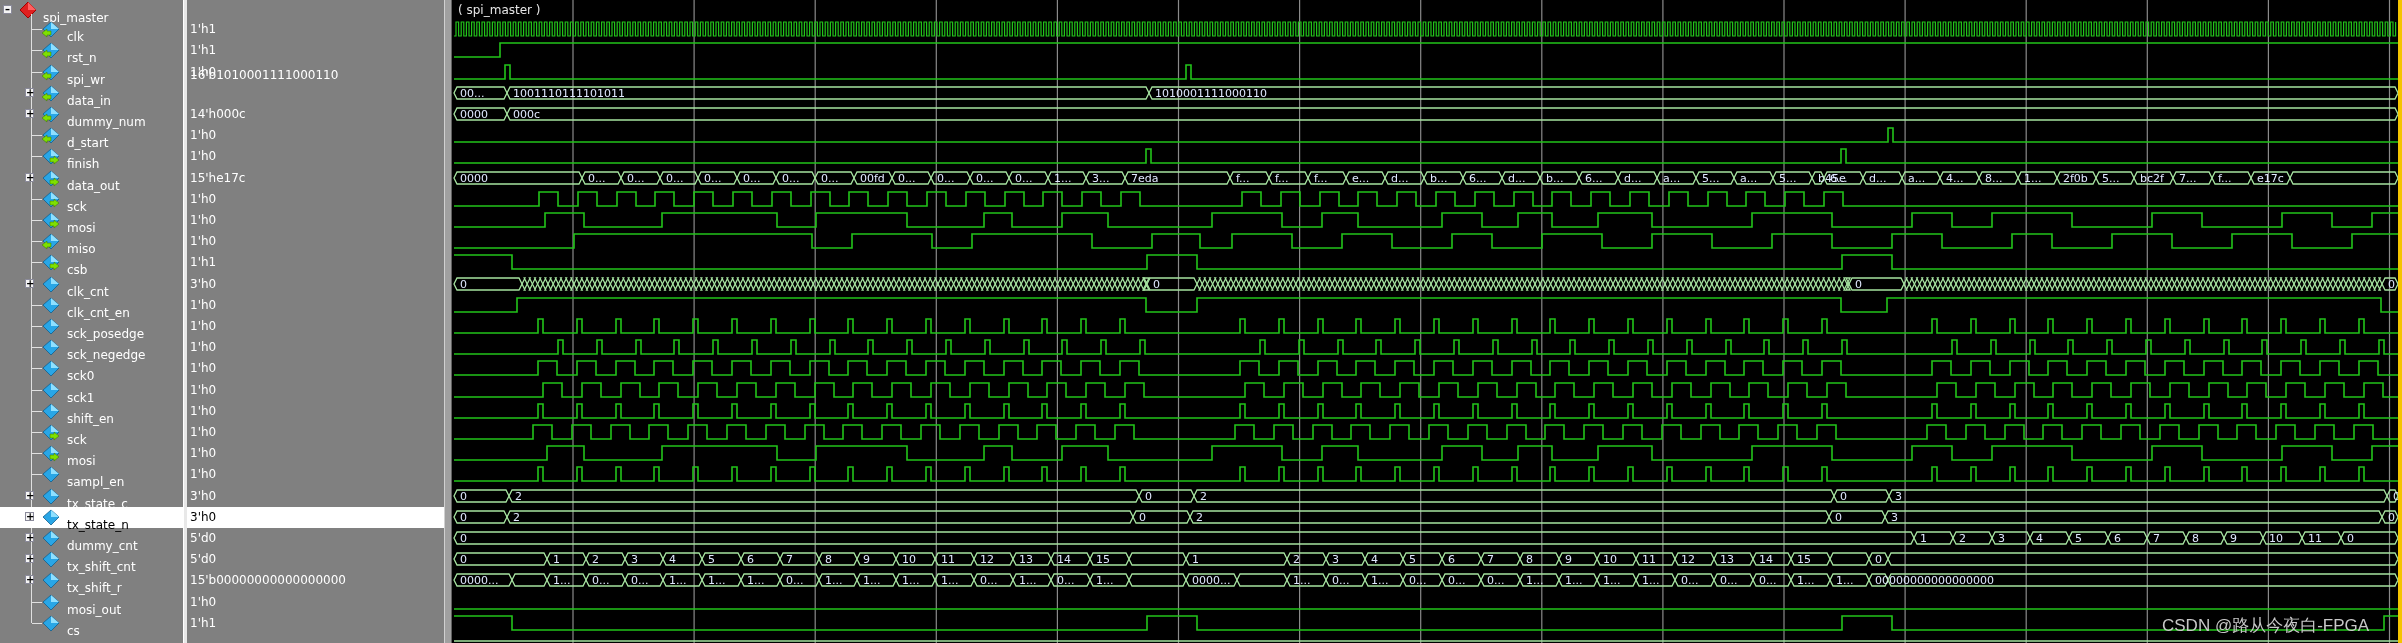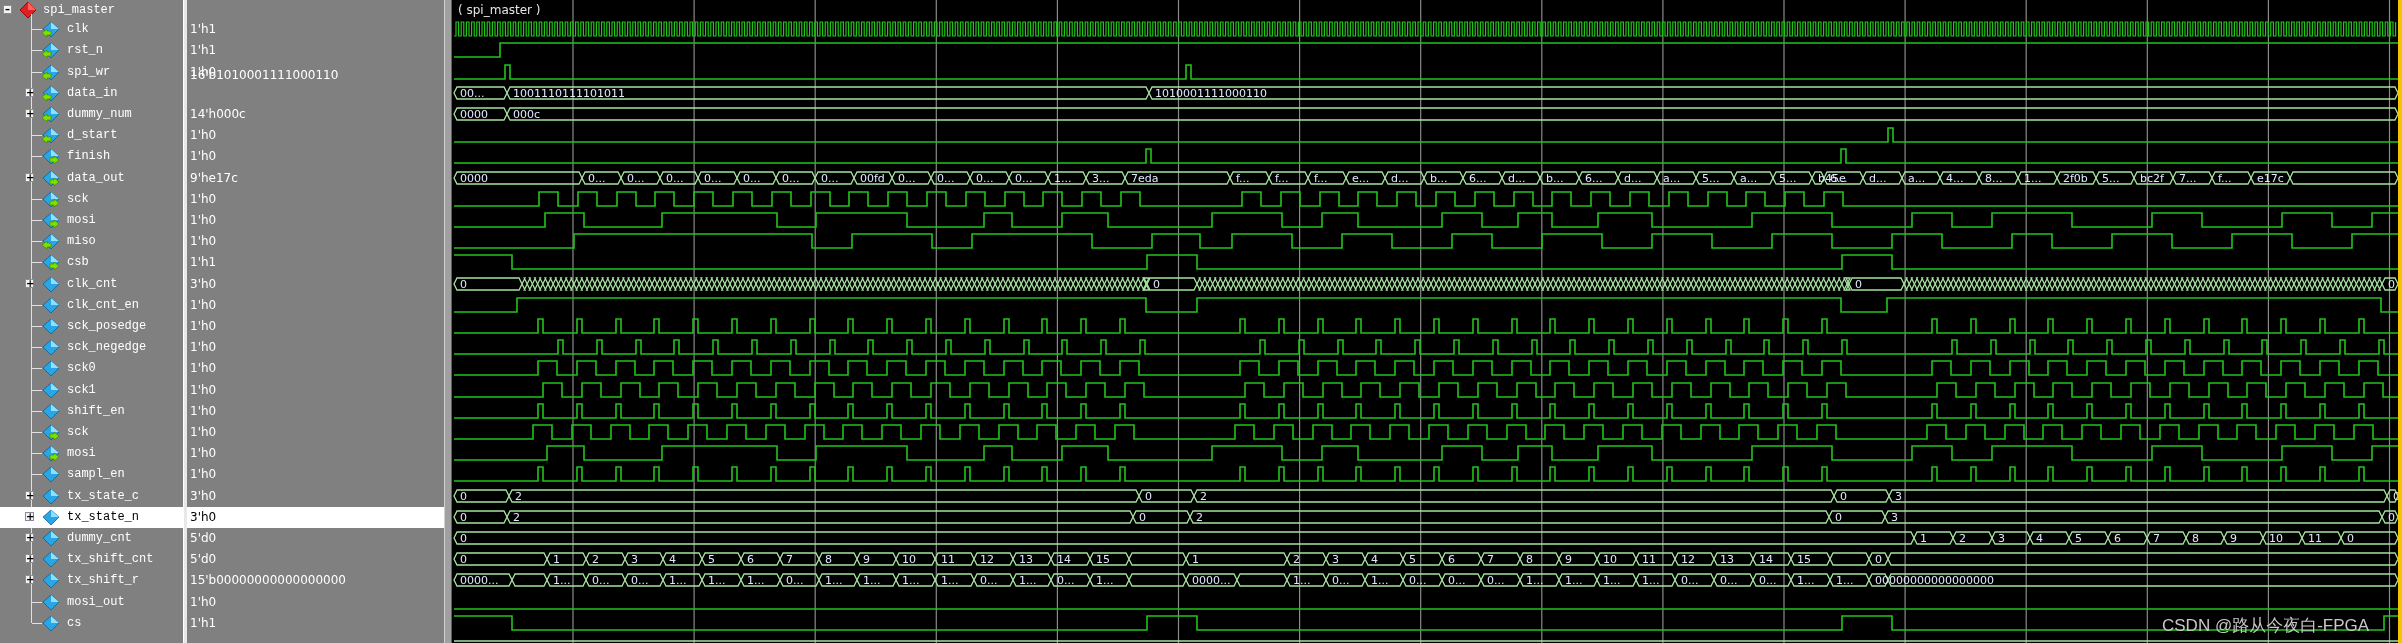--- a/index.html
+++ b/index.html
@@ -16,7 +16,7 @@
   .val-row{width:257px;padding-left:3px;box-sizing:border-box;}
   .expander{position:absolute;top:5px;width:9px;height:9px;background:#f4f4f4;border:1px solid #8a8a9a;box-sizing:border-box;font-size:10px;line-height:7px;text-align:center;color:#000;font-weight:bold;}
   .sigicon{position:absolute;top:2px;width:18px;height:17px;}
-  .signame{position:absolute;left:67px;top:0;font-family:Liberation Mono, monospace;}
+  .signame{position:absolute;left:67px;top:8px;}
   .tree-v{position:absolute;left:31px;top:14px;width:1px;background:#e0e0e0;}
   .tree-h{position:absolute;top:10px;height:1px;background:#e0e0e0;}
   .watermark{position:absolute;left:2162px;top:614px;font-size:17px;color:#c8c8c8;font-family:"Liberation Sans",sans-serif;}

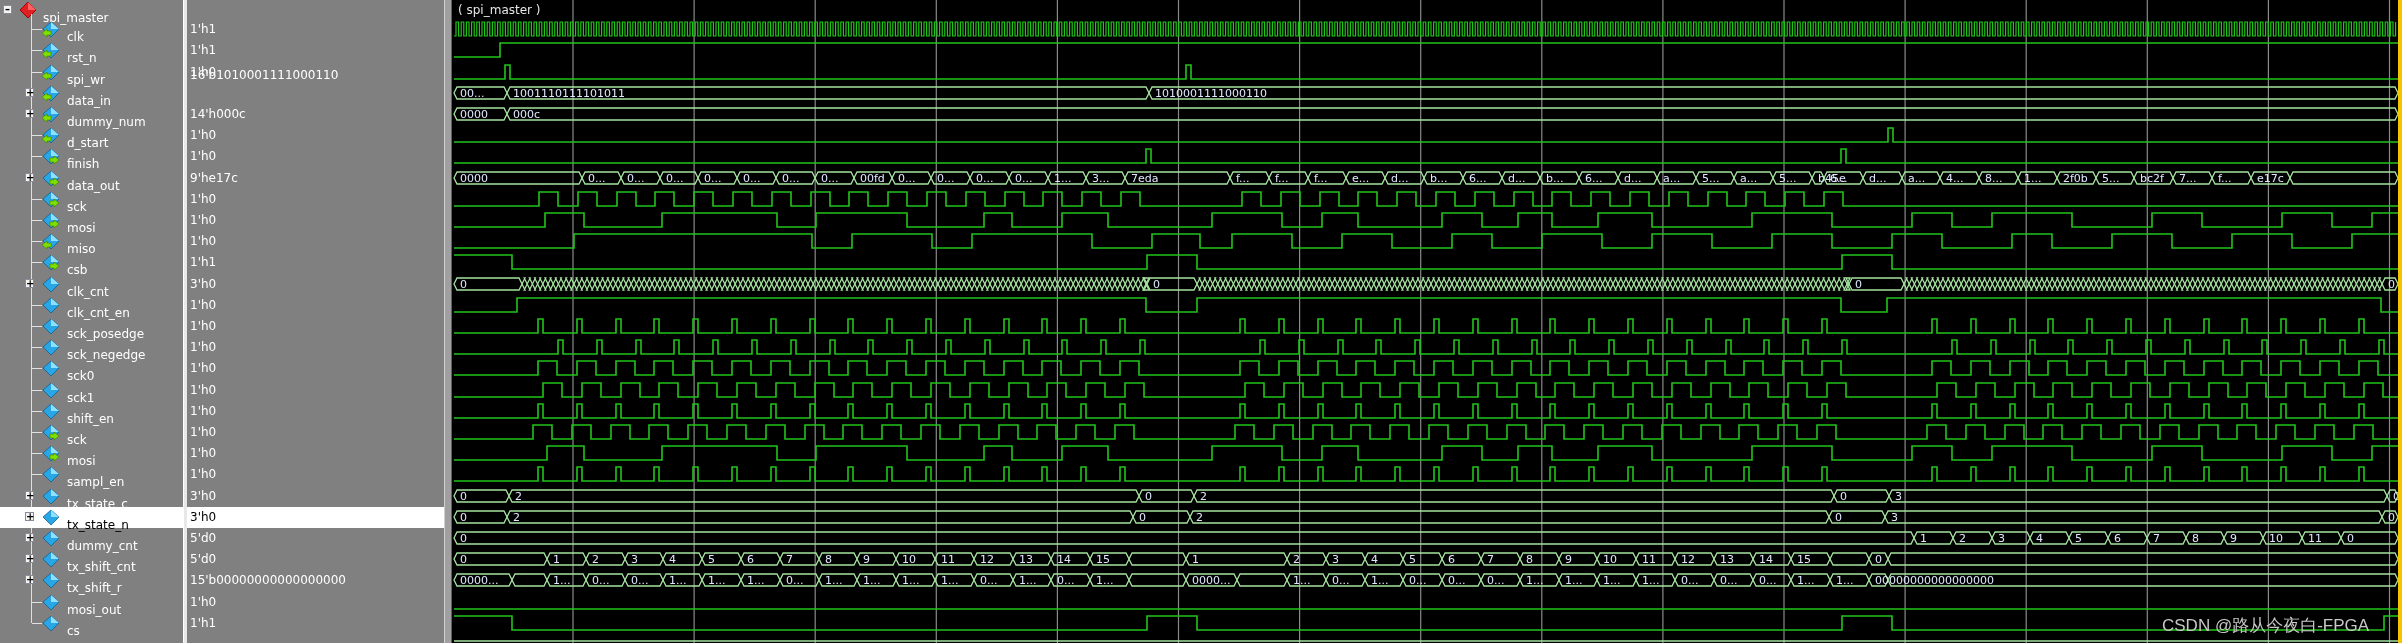--- a/index.html
+++ b/index.html
@@ -291,7 +291,7 @@
     <div class="row val-row" style="top: 104px;">14'h000c</div>
     <div class="row val-row" style="top: 125px;">1'h0</div>
     <div class="row val-row" style="top: 146px;">1'h0</div>
-    <div class="row val-row" style="top: 168px;">9'he17c</div>
+    <div class="row val-row" style="top: 168px;">15'he17c</div>
     <div class="row val-row" style="top: 189px;">1'h0</div>
     <div class="row val-row" style="top: 210px;">1'h0</div>
     <div class="row val-row" style="top: 231px;">1'h0</div>

